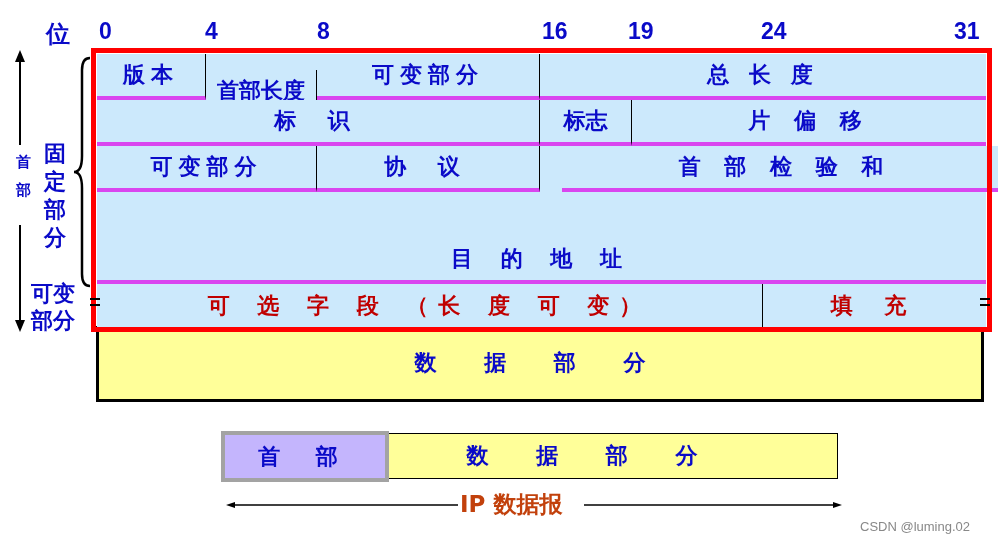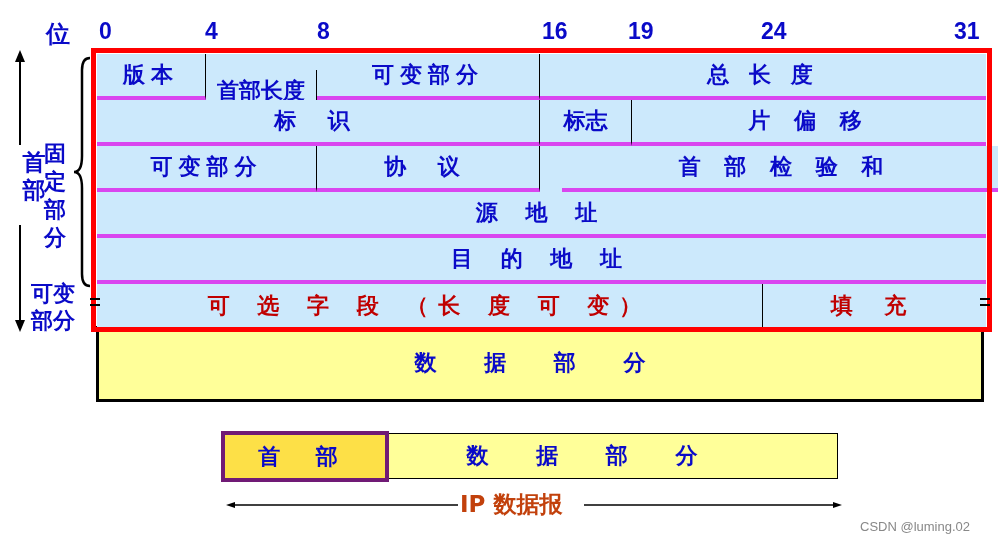--- a/index.html
+++ b/index.html
@@ -33,7 +33,7 @@
   <polygon points="10,0 5,12 15,12" fill="#000"></polygon>
   <polygon points="10,282 5,270 15,270" fill="#000"></polygon>
 </svg>
-<div class="label" style="left:22px; top:148px; width:26px; text-align:center; font-size:23px;">
+<div class="label" style="left:7px; top:148px; width:26px; text-align:right; font-size:15px;">
   <span style="display:block; width:24px; word-break:break-all; line-height:28px;">首部</span>
 </div>
 

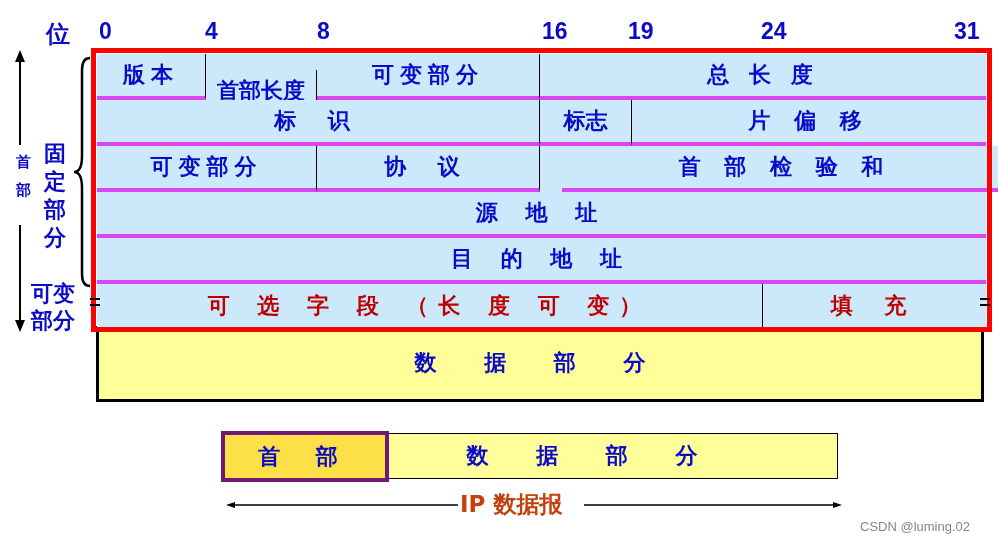--- a/index.html
+++ b/index.html
@@ -87,9 +87,6 @@
     <span style="letter-spacing:8px; white-space:pre;">首 部 检 验 和</span>
   </div>
 
-  <div class="cell" style="left:0; top:138px; width:889px; height:46px; border-right:none;">
-    <span style="letter-spacing:10px; white-space:pre;">源 地 址</span>
-  </div>
 
   <div class="cell" style="left:0; top:184px; width:889px; height:46px; border-right:none;">
     <span style="letter-spacing:10px; white-space:pre;">目 的 地 址</span>

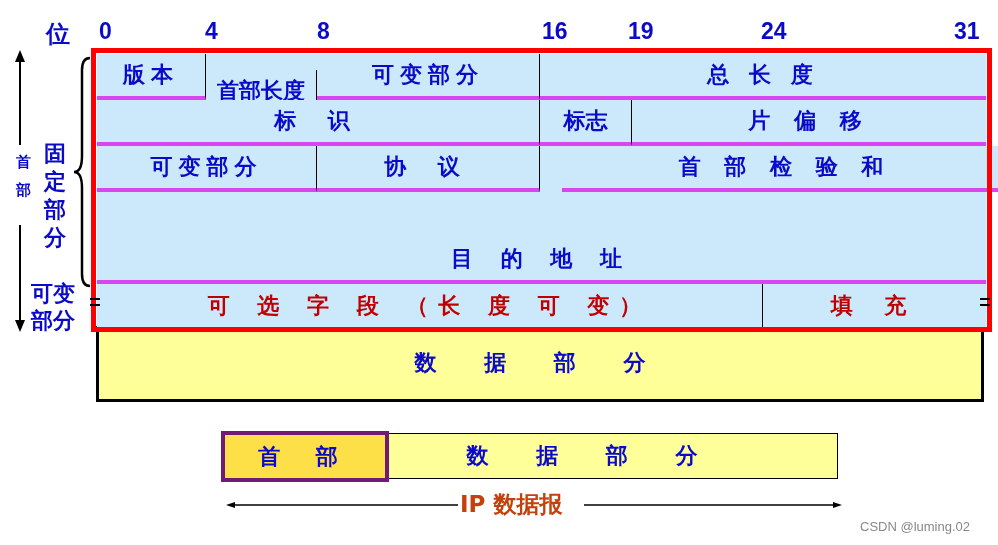--- a/index.html
+++ b/index.html
@@ -108,7 +108,7 @@
 <div class="abs" style="left:386px; top:433px; width:452px; height:46px; background:#ffff99; border:1.5px solid #000; box-sizing:border-box; display:flex; align-items:center; justify-content:center;">
   <span style="font-size:22px; font-weight:bold; color:#0a0ac8; letter-spacing:20px; white-space:pre; margin-left:-40px;">数 据 部 分</span>
 </div>
-<div class="abs" style="left:221px; top:431px; width:168px; height:51px; background:#fde047; border:4px solid #701a75; box-sizing:border-box; display:flex; align-items:center; justify-content:center;">
+<div class="abs" style="left:221px; top:431px; width:168px; height:51px; background:#c4b5fd; border:4px solid #a3a3a3; box-sizing:border-box; display:flex; align-items:center; justify-content:center;">
   <span style="font-size:22px; font-weight:bold; color:#0a0ac8; letter-spacing:14px; white-space:pre;">首 部</span>
 </div>
 

